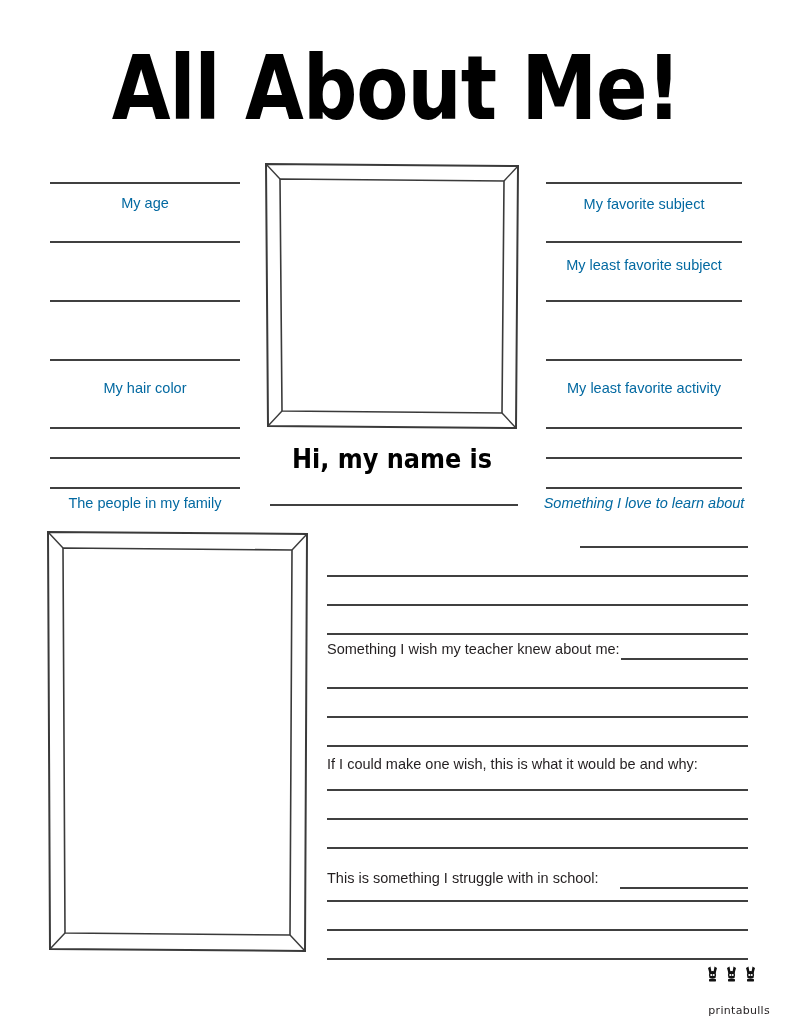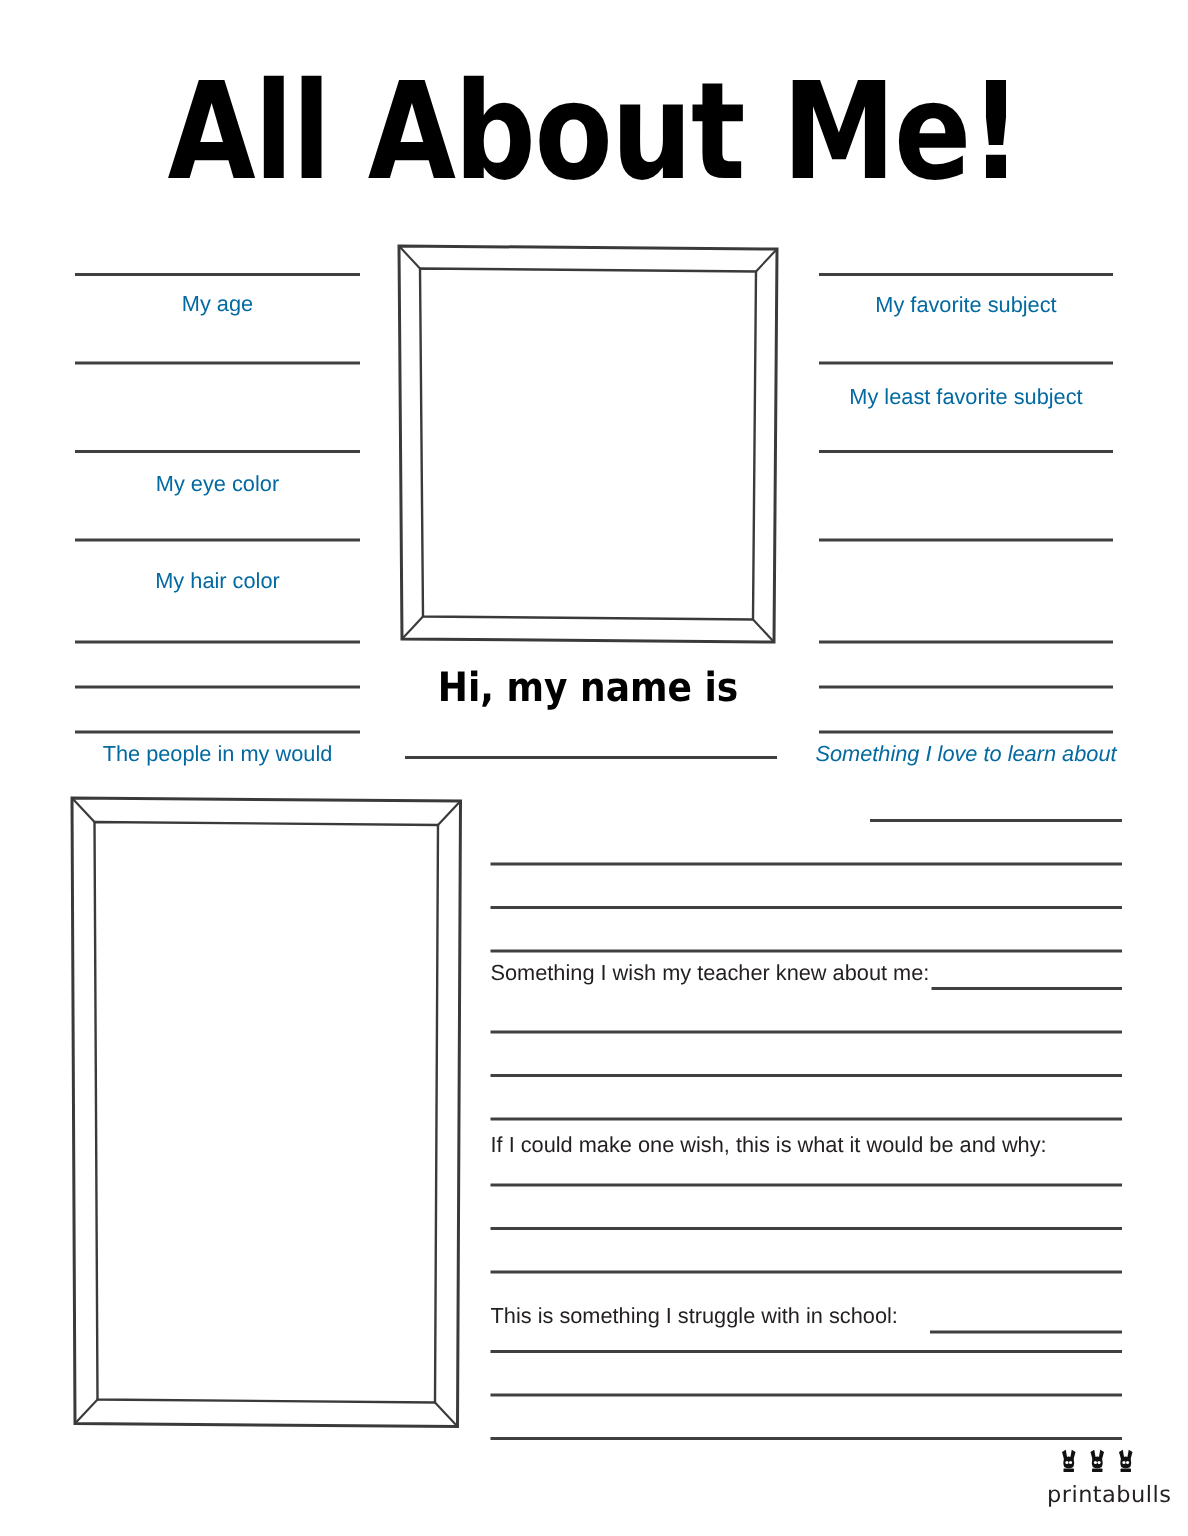--- a/index.html
+++ b/index.html
@@ -137,7 +137,6 @@
   <div class="rule" style="left:50px; top:241px; width:190px;"></div>
 
   <div class="rule" style="left:50px; top:300px; width:190px;"></div>
-  <div class="field-label" style="left:50px; top:314px; width:190px;">My eye color</div>
 
   <div class="rule" style="left:50px; top:359px; width:190px;"></div>
   <div class="field-label" style="left:50px; top:379px; width:190px;">My hair color</div>

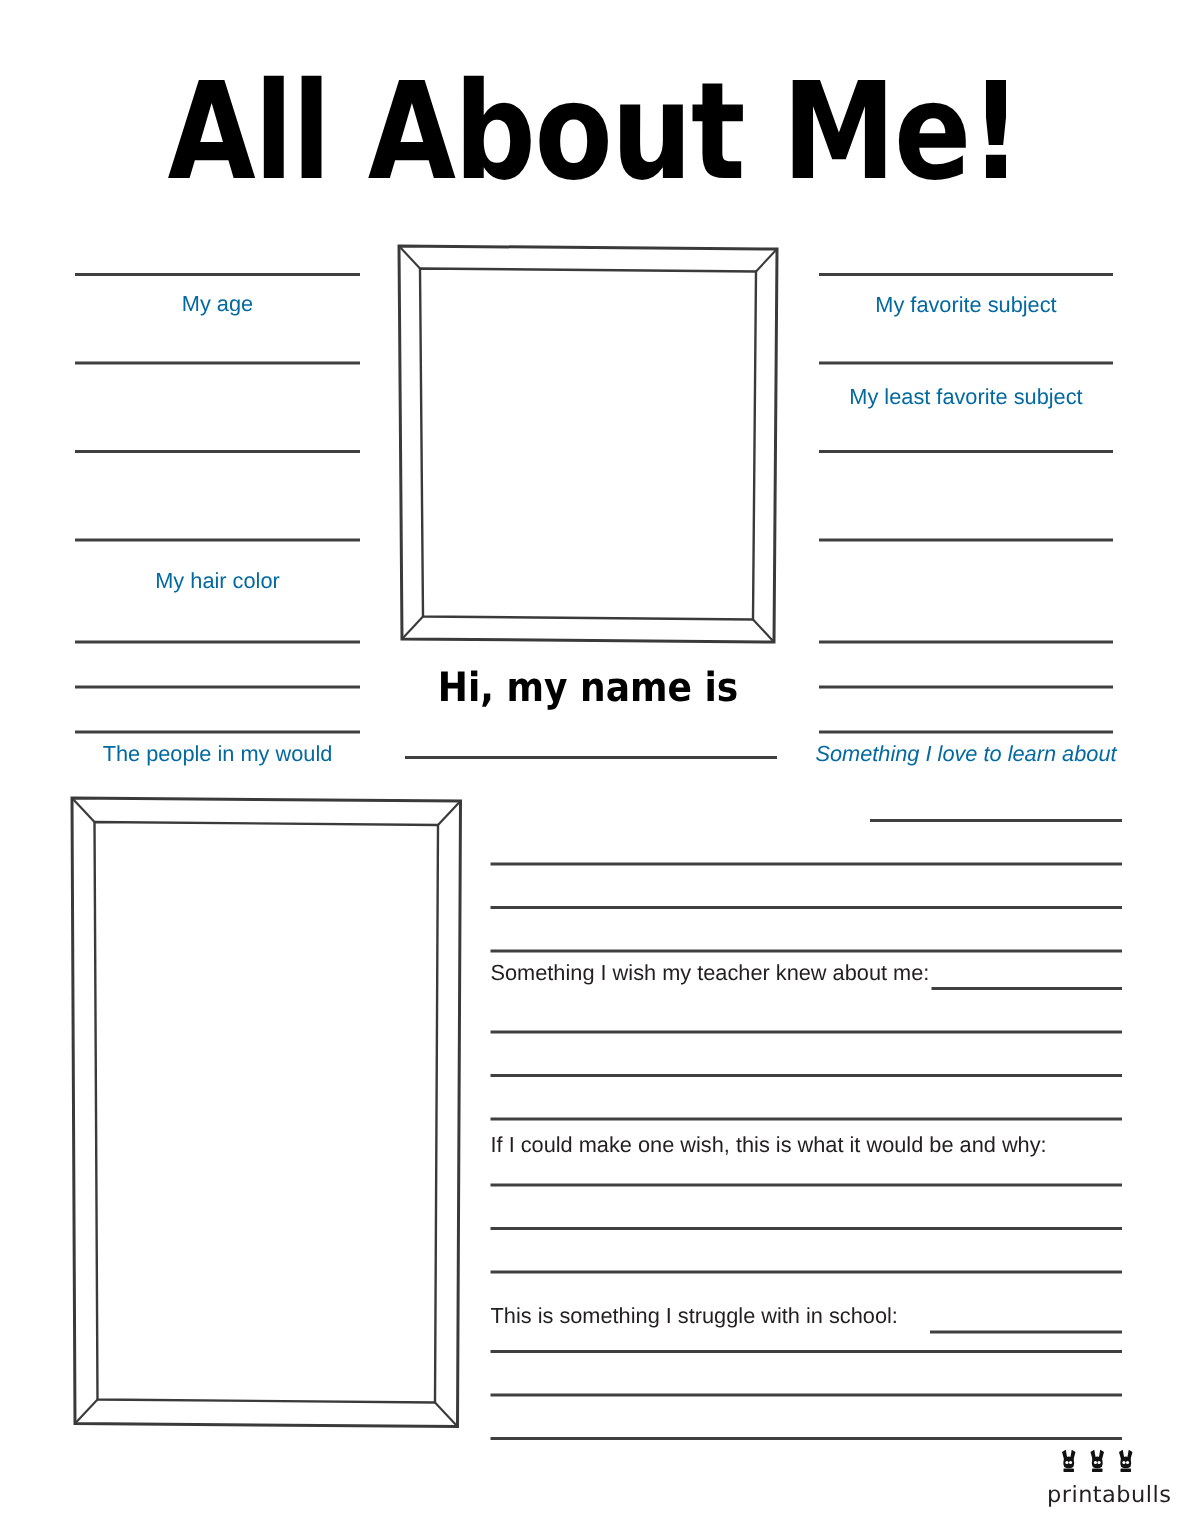--- a/index.html
+++ b/index.html
@@ -155,6 +155,7 @@
   <div class="rule" style="left:546px; top:300px; width:196px;"></div>
 
   <div class="rule" style="left:546px; top:359px; width:196px;"></div>
+  <div class="field-label" style="left:540px; top:379px; width:208px;">My least favorite activity</div>
 
   <div class="rule" style="left:546px; top:427px; width:196px;"></div>
   <div class="rule" style="left:546px; top:457px; width:196px;"></div>

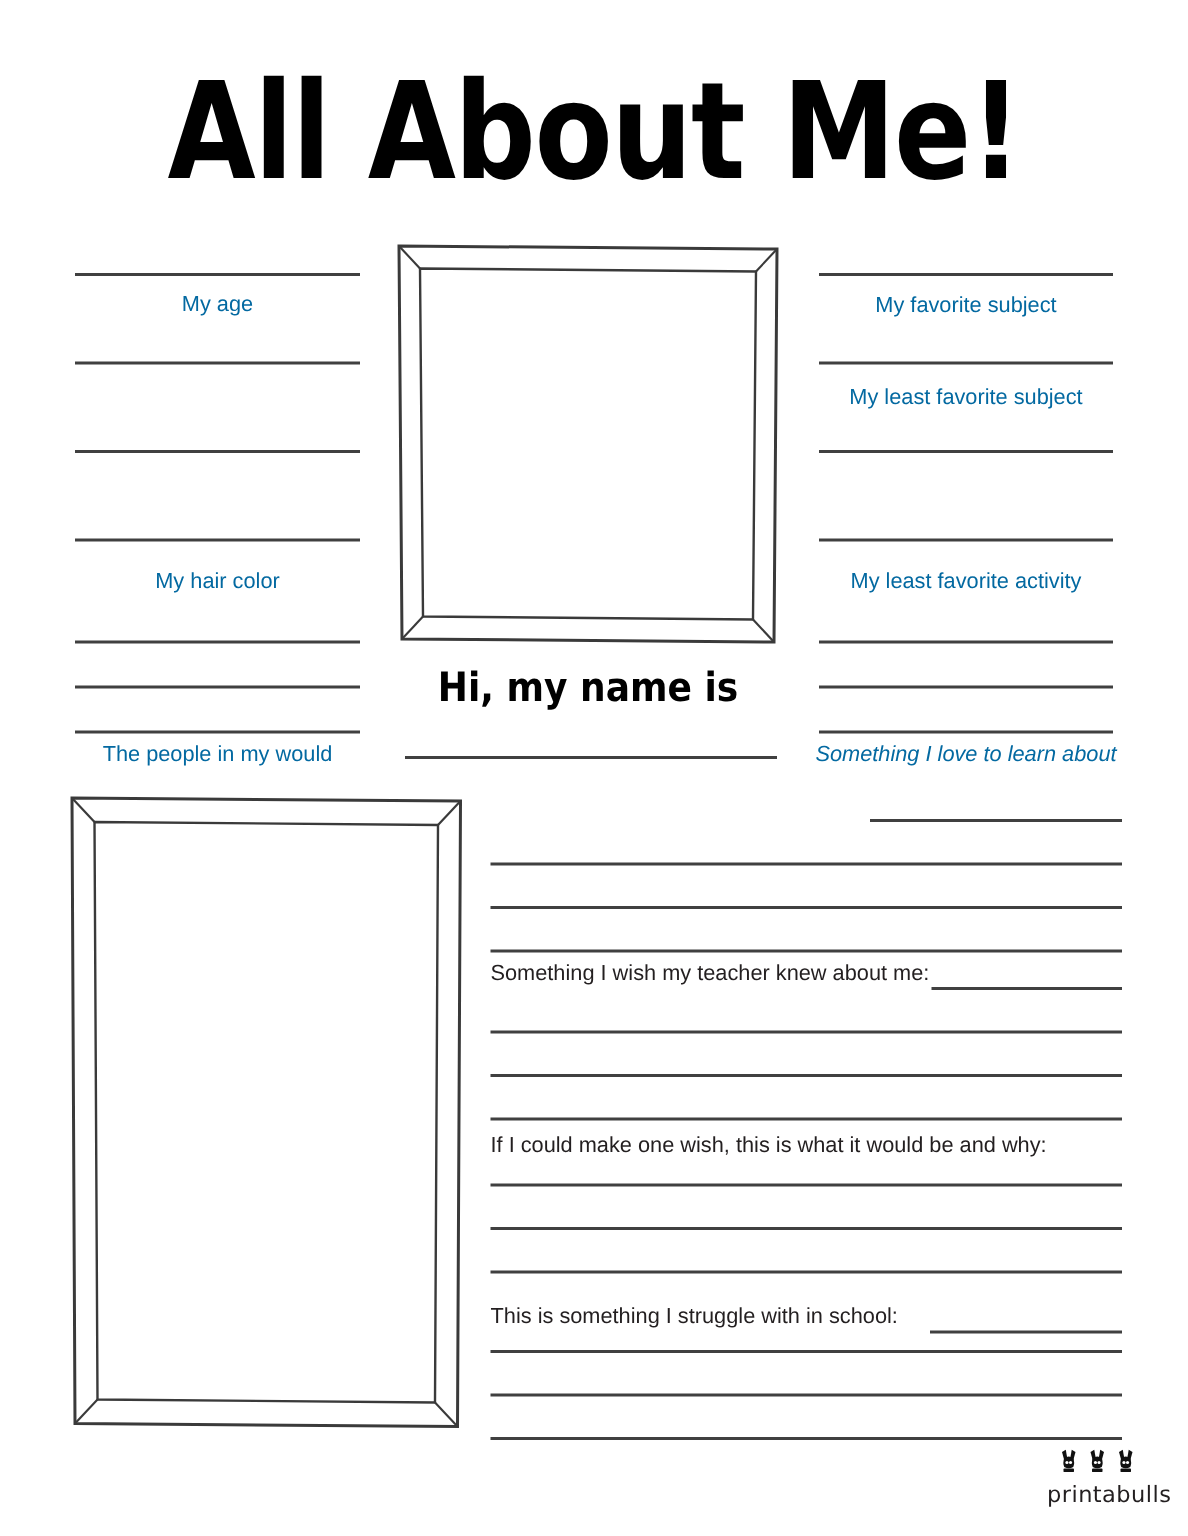--- a/index.html
+++ b/index.html
@@ -144,7 +144,7 @@
   <div class="rule" style="left:50px; top:427px; width:190px;"></div>
   <div class="rule" style="left:50px; top:457px; width:190px;"></div>
   <div class="rule" style="left:50px; top:487px; width:190px;"></div>
-  <div class="field-label" style="left:30px; top:494px; width:230px;">The people in my would</div>
+  <div class="field-label" style="left:30px; top:494px; width:230px;">The people in my family</div>
 
   <div class="rule" style="left:546px; top:182px; width:196px;"></div>
   <div class="field-label" style="left:546px; top:195px; width:196px;">My favorite subject</div>

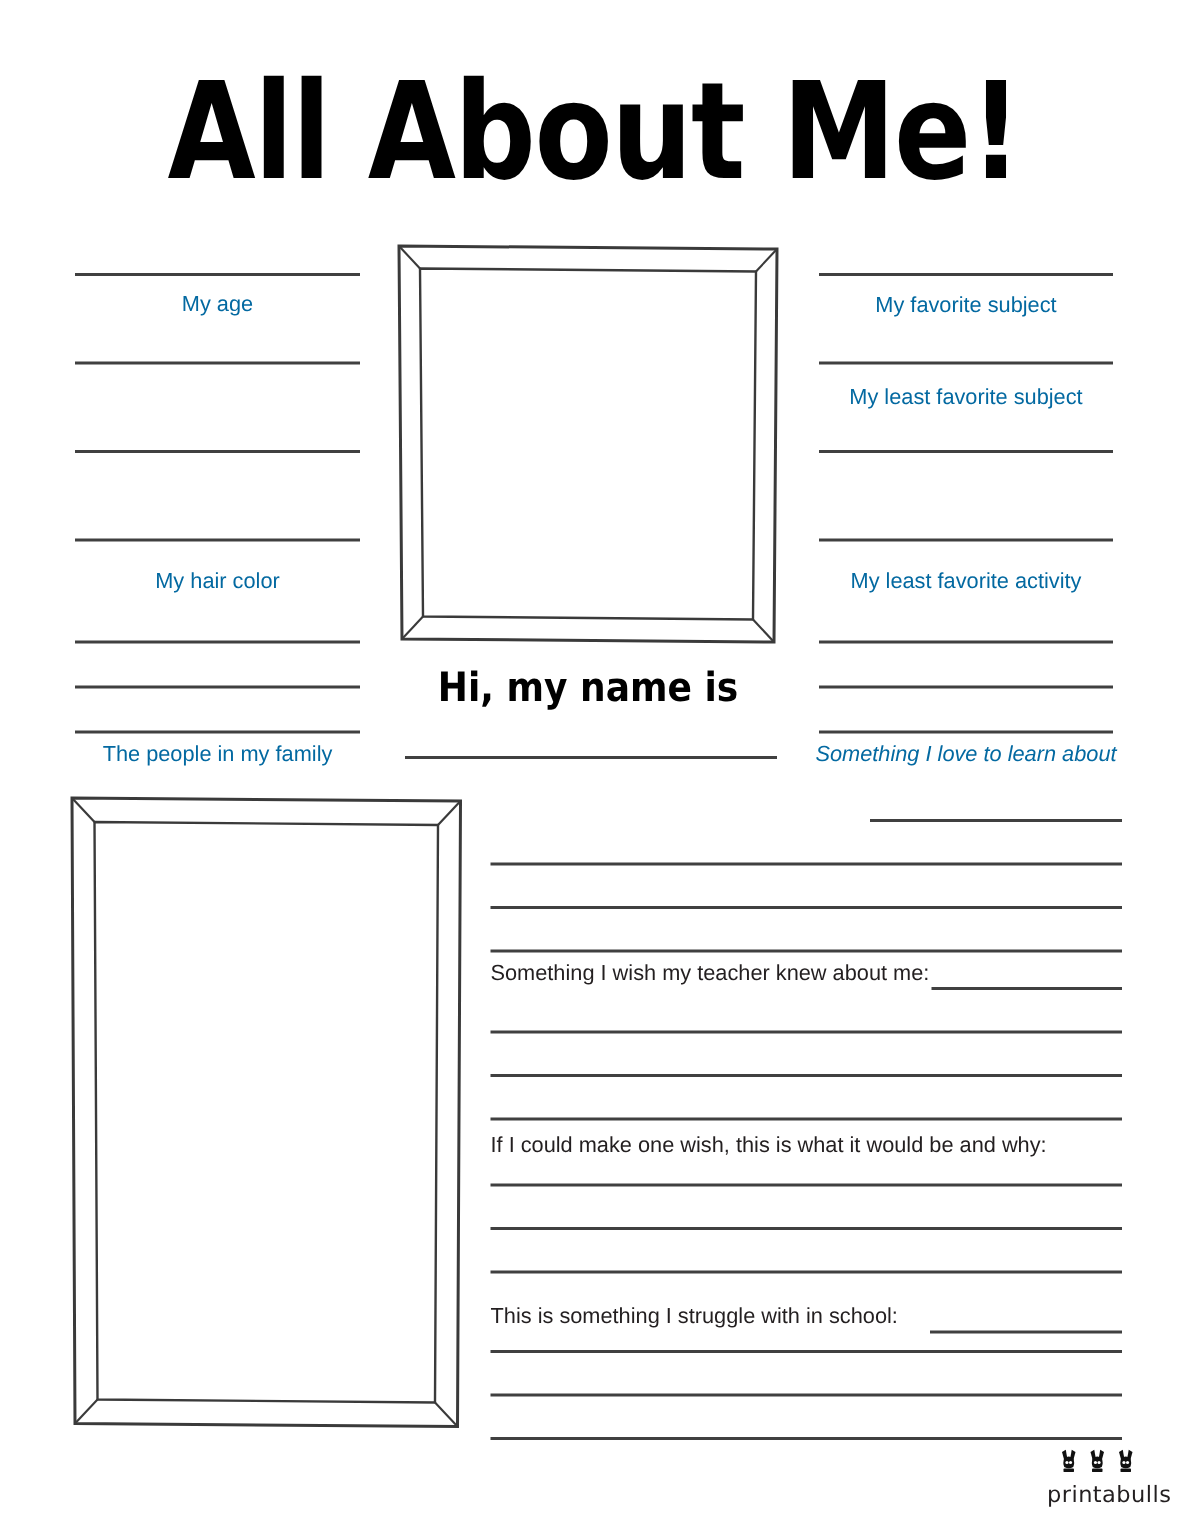--- a/index.html
+++ b/index.html
@@ -118,10 +118,10 @@
     display: block;
     text-align: right;
     font-family: "DejaVu Sans", sans-serif;
-    font-size: 15px;
+    font-size: 11px;
     letter-spacing: 0.3px;
     color: #231f20;
-    margin-top: 1px;
+    margin-top: 18px;
   }
 </style>
 </head>

